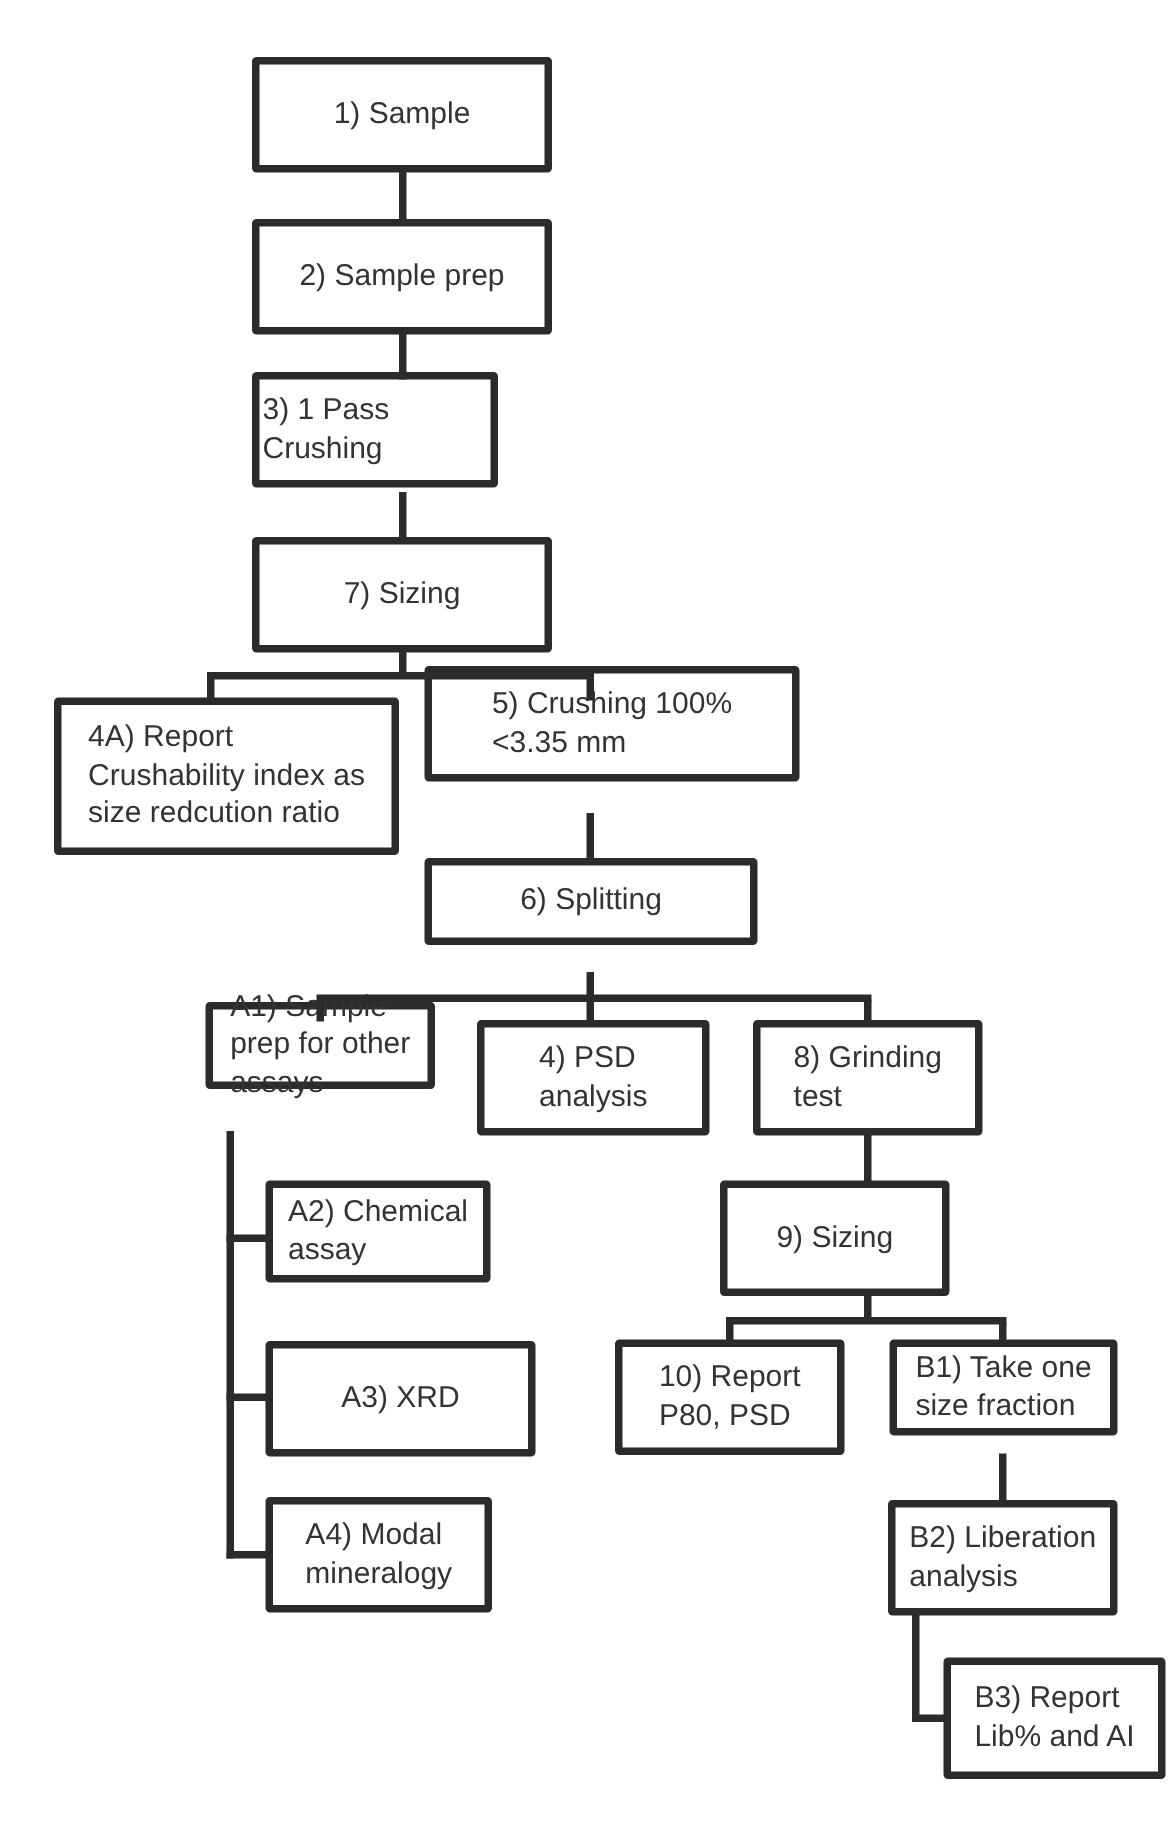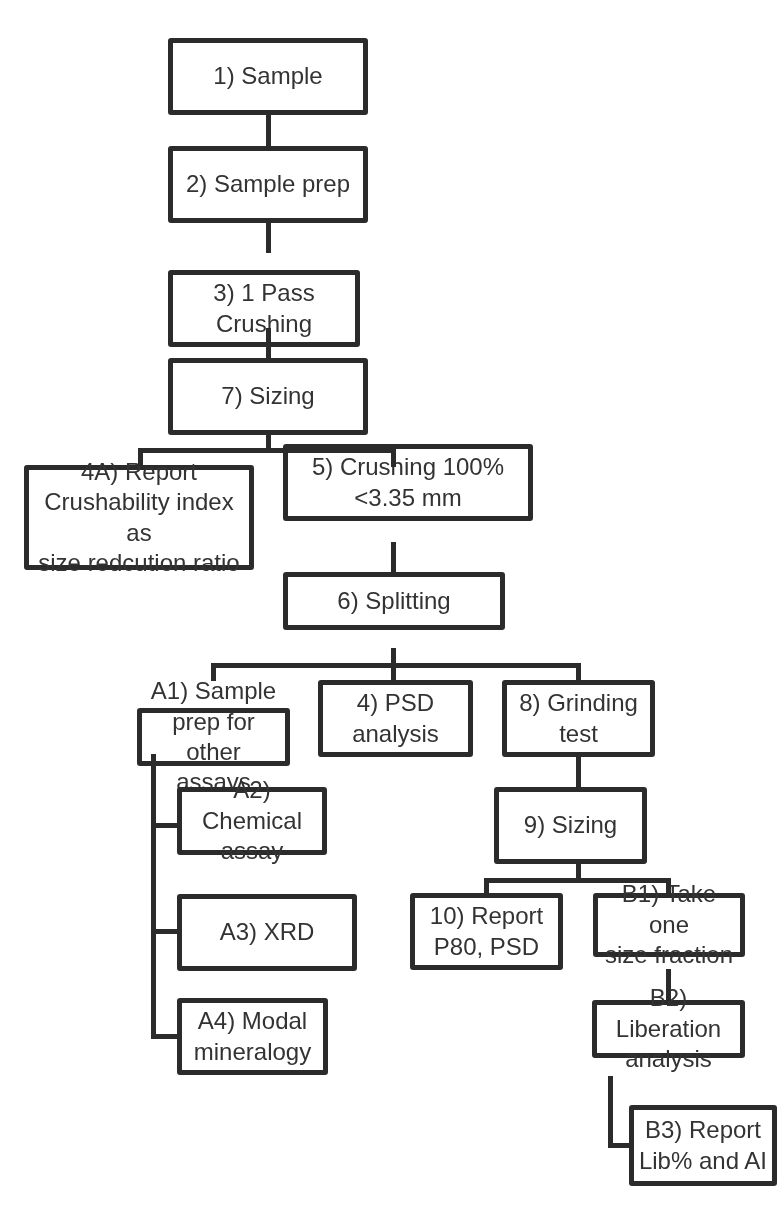--- a/index.html
+++ b/index.html
@@ -26,9 +26,8 @@
     display:flex;
     align-items:center;
     justify-content:center;
-    text-align:center;
     white-space:pre-line;
-    font-size:24px;
+    font-size:20px;
     line-height:1.27;
     padding:2px;
   }

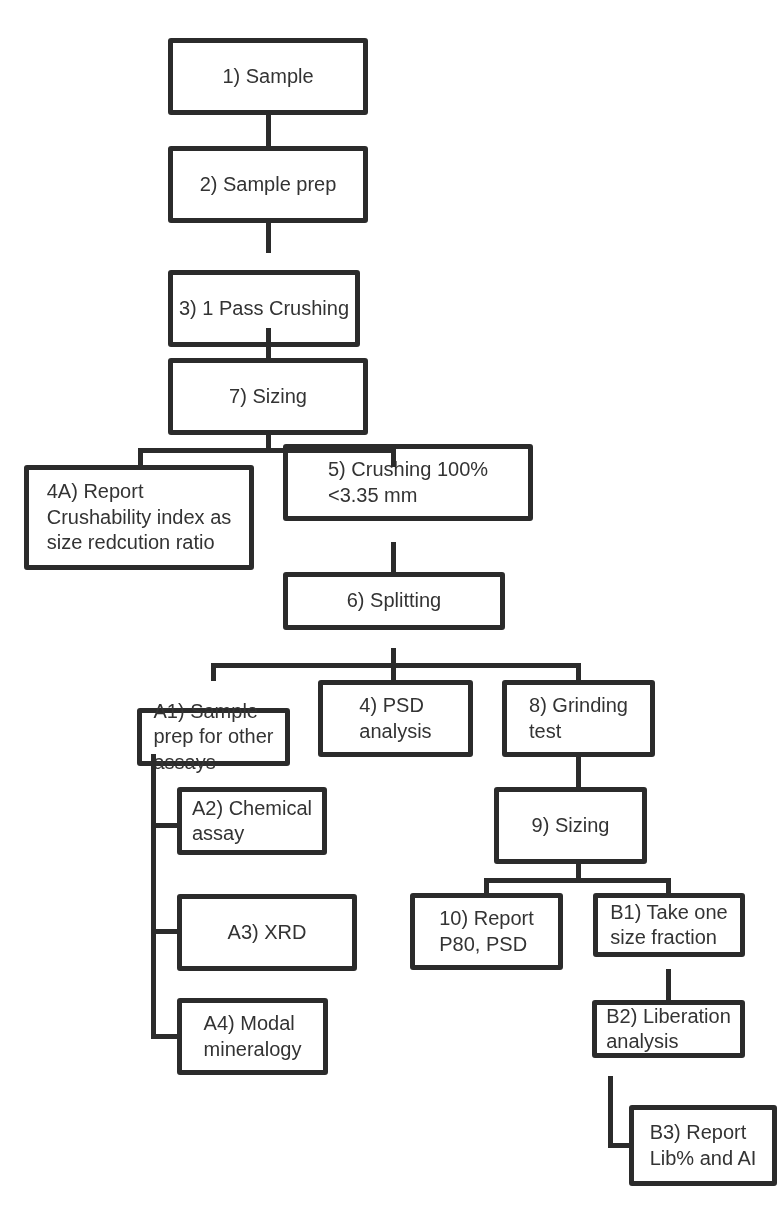--- a/index.html
+++ b/index.html
@@ -43,7 +43,7 @@
 
   <div class="node" style="left:168px;top:38px;width:200px;height:77px">1) Sample</div>
   <div class="node" style="left:168px;top:146px;width:200px;height:77px">2) Sample prep</div>
-  <div class="node" style="left:168px;top:270px;width:192px;height:77px">3) 1 Pass Crushing</div>
+  <div class="node" style="left:168px;top:248px;width:164px;height:77px">3) 1 Pass Crushing</div>
   <div class="node" style="left:168px;top:358px;width:200px;height:77px">7) Sizing</div>
   <div class="node" style="left:24px;top:465px;width:230px;height:105px">4A) Report
 Crushability index as

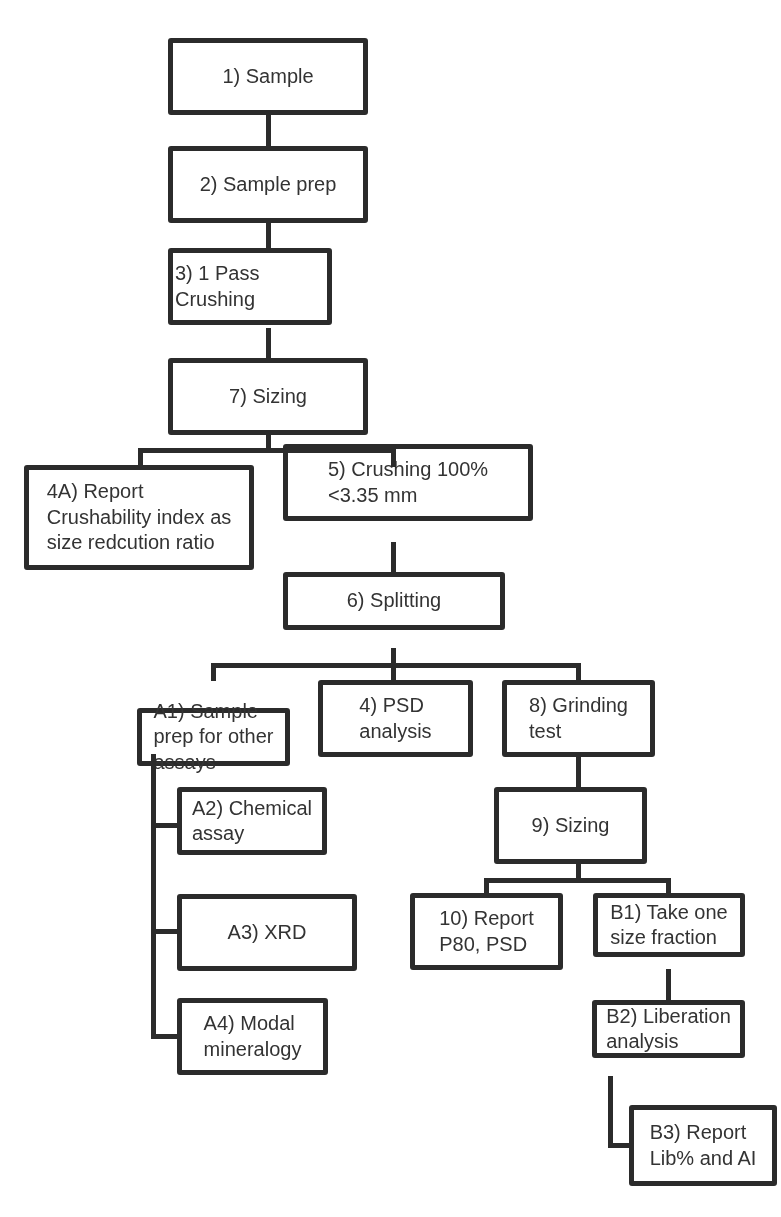--- a/index.html
+++ b/index.html
@@ -45,7 +45,7 @@
   <div class="node" style="left:168px;top:146px;width:200px;height:77px">2) Sample prep</div>
   <div class="node" style="left:168px;top:248px;width:164px;height:77px">3) 1 Pass Crushing</div>
   <div class="node" style="left:168px;top:358px;width:200px;height:77px">7) Sizing</div>
-  <div class="node" style="left:24px;top:465px;width:230px;height:105px">4A) Report
+  <div class="node" style="left:36px;top:465px;width:230px;height:105px">4A) Report
 Crushability index as
 size redcution ratio</div>
   <div class="node" style="left:283px;top:444px;width:250px;height:77px">5) Crushing 100%

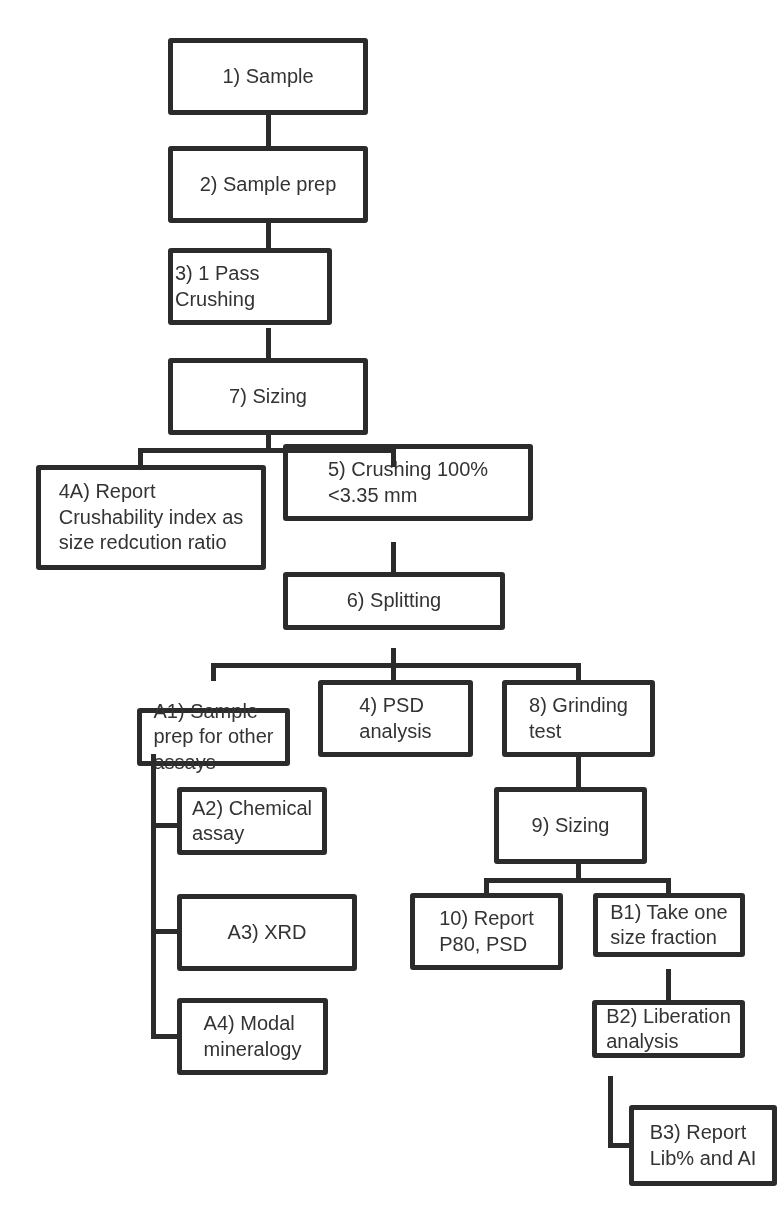--- a/index.html
+++ b/index.html
@@ -51,7 +51,7 @@
   <div class="node" style="left:283px;top:444px;width:250px;height:77px">5) Crushing 100%
 &lt;3.35 mm</div>
   <div class="node" style="left:283px;top:572px;width:222px;height:58px">6) Splitting</div>
-  <div class="node" style="left:137px;top:708px;width:153px;height:58px">A1) Sample
+  <div class="node" style="left:137px;top:668px;width:153px;height:58px">A1) Sample
 prep for other
 assays</div>
   <div class="node" style="left:318px;top:680px;width:155px;height:77px">4) PSD

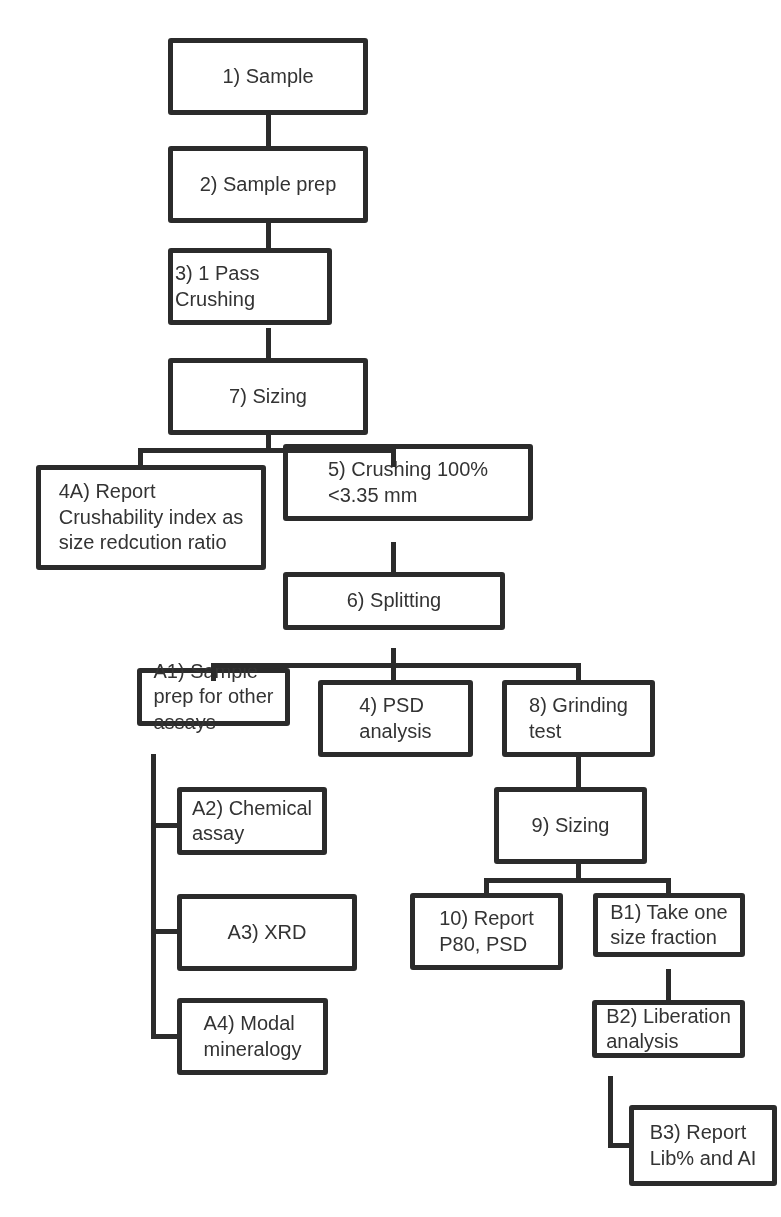--- a/index.html
+++ b/index.html
@@ -58,7 +58,7 @@
 analysis</div>
   <div class="node" style="left:502px;top:680px;width:153px;height:77px">8) Grinding
 test</div>
-  <div class="node" style="left:494px;top:787px;width:153px;height:77px">9) Sizing</div>
+  <div class="node" style="left:480px;top:787px;width:153px;height:77px">9) Sizing</div>
   <div class="node" style="left:177px;top:787px;width:150px;height:68px">A2) Chemical
 assay</div>
   <div class="node" style="left:177px;top:894px;width:180px;height:77px">A3) XRD</div>

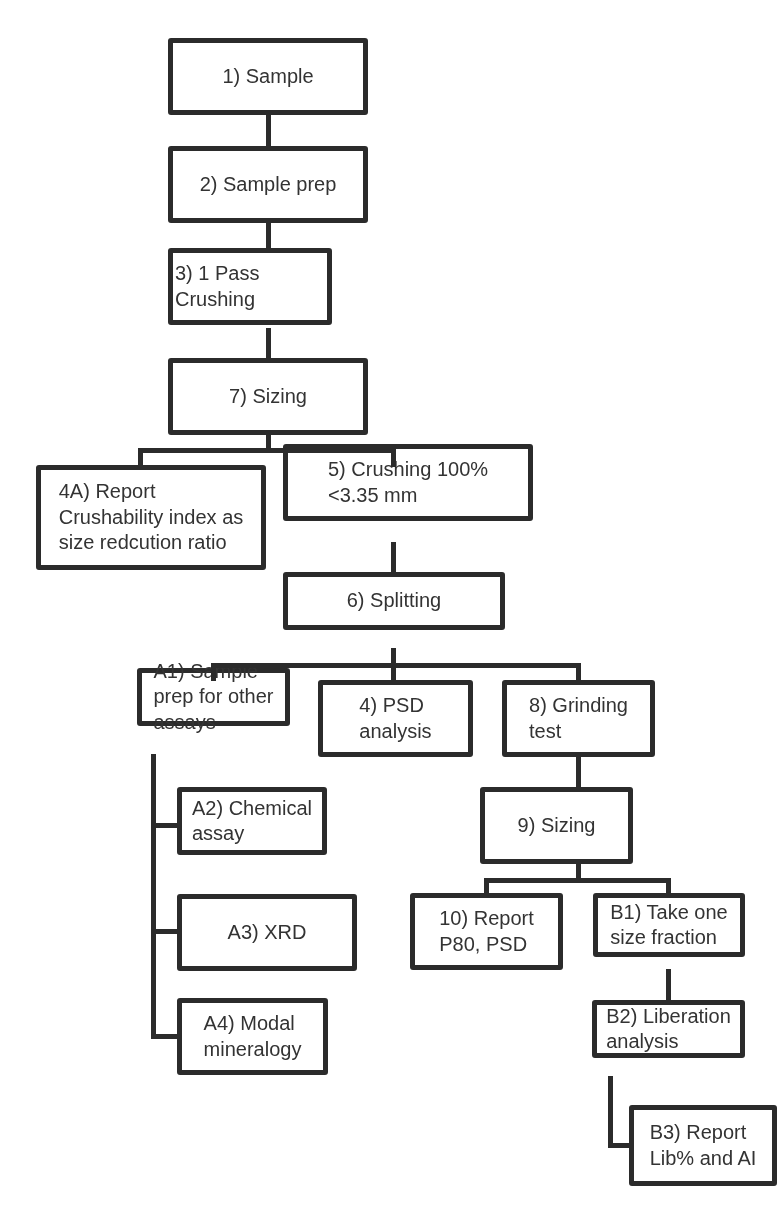--- a/index.html
+++ b/index.html
@@ -68,7 +68,7 @@
 P80, PSD</div>
   <div class="node" style="left:593px;top:893px;width:152px;height:64px">B1) Take one
 size fraction</div>
-  <div class="node" style="left:592px;top:1000px;width:153px;height:58px">B2) Liberation
+  <div class="node" style="left:592px;top:1000px;width:153px;height:77px">B2) Liberation
 analysis</div>
   <div class="node" style="left:629px;top:1105px;width:148px;height:81px">B3) Report
 Lib% and AI</div>

